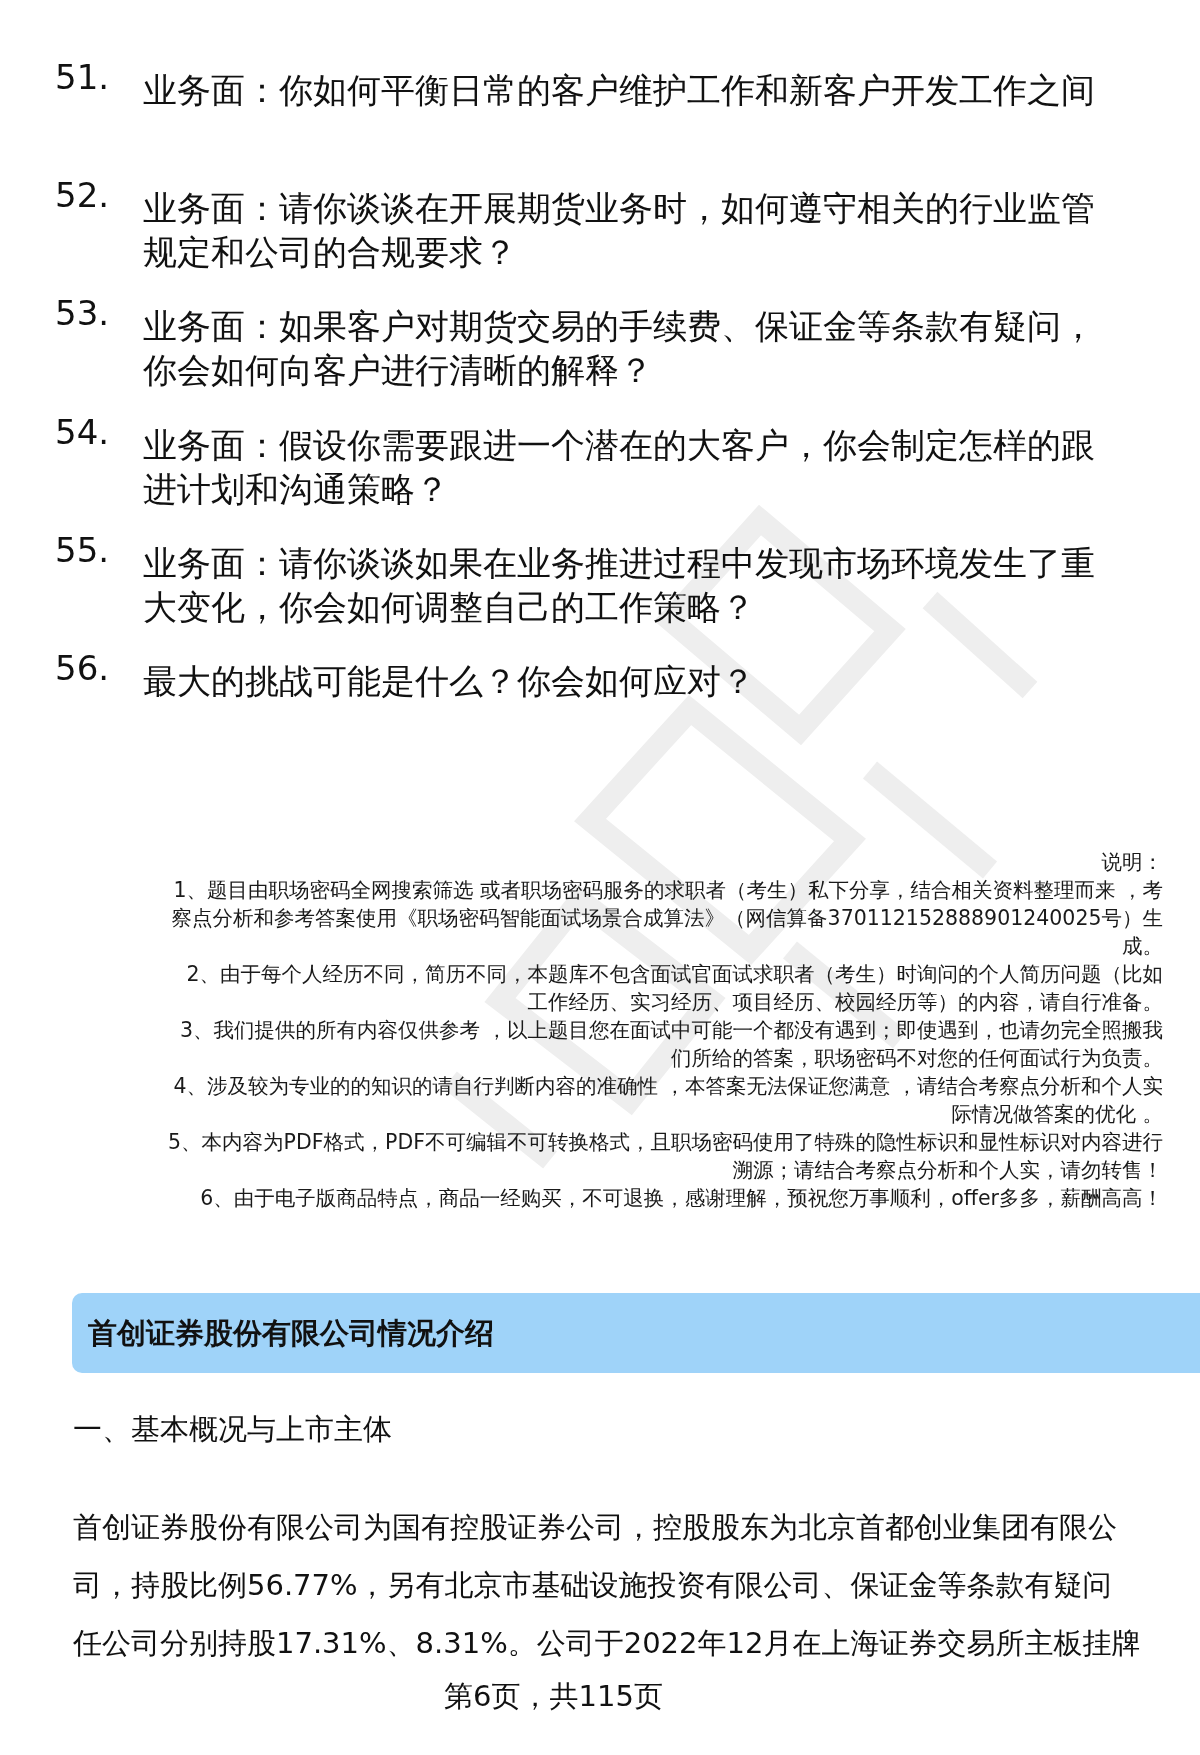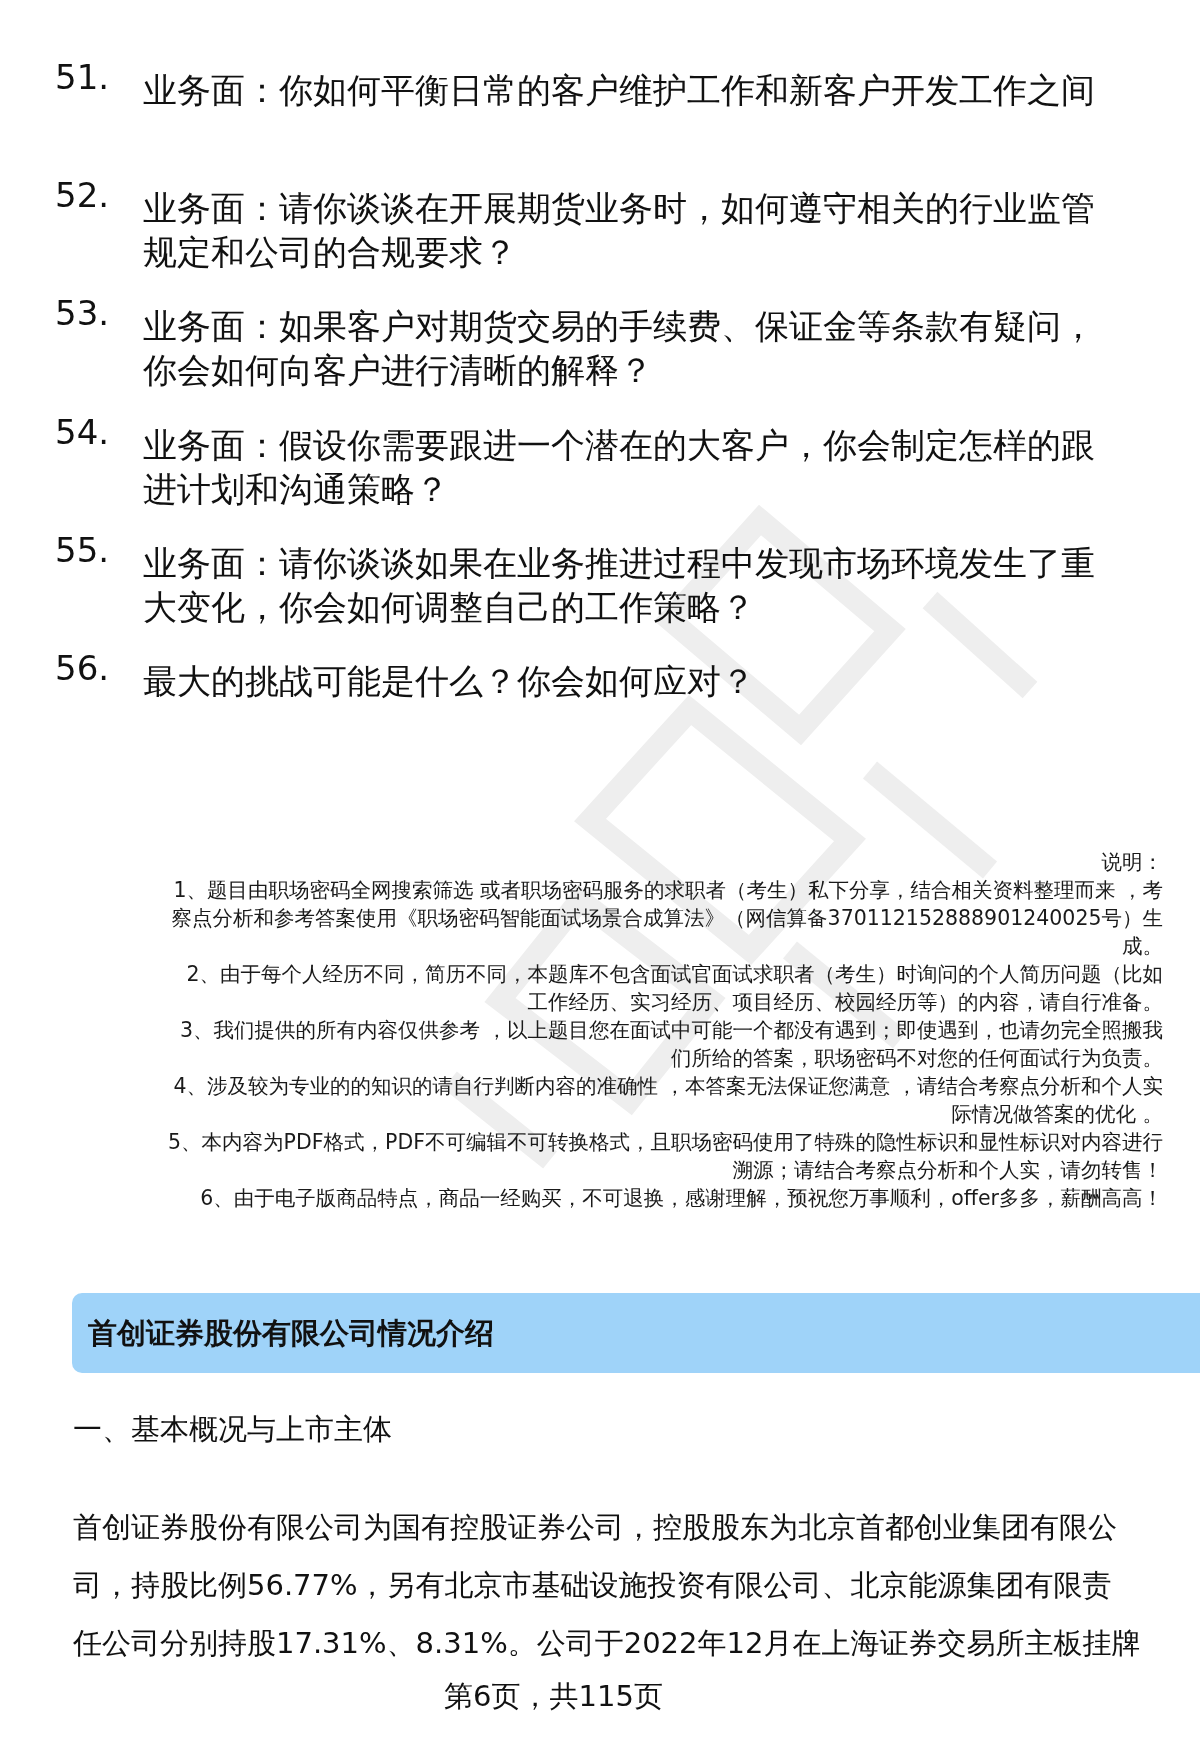--- a/index.html
+++ b/index.html
@@ -122,7 +122,7 @@
 
 <div class="para">
   <div>首创证券股份有限公司为国有控股证券公司，控股股东为北京首都创业集团有限公</div>
-  <div>司，持股比例56.77%，另有北京市基础设施投资有限公司、北京能源集团有限责</div>
+  <div>司，持股比例56.77%，另有北京市基础设施投资有限公司、保证金等条款有疑问</div>
   <div>任公司分别持股17.31%、8.31%。公司于2022年12月在上海证券交易所主板挂牌</div>
 </div>
 

